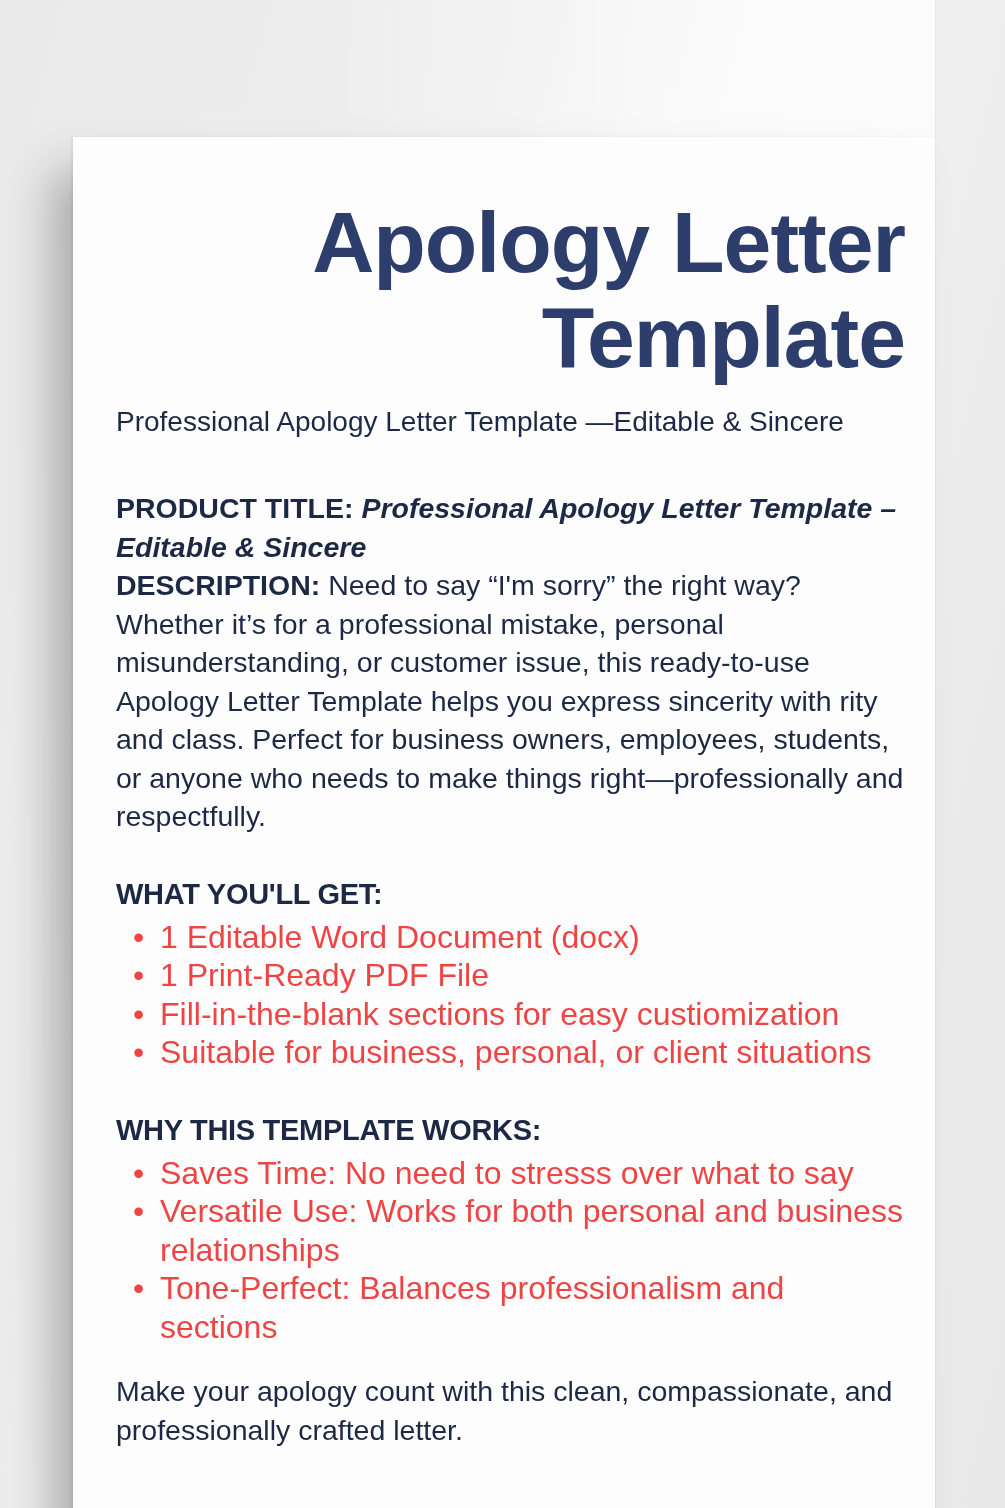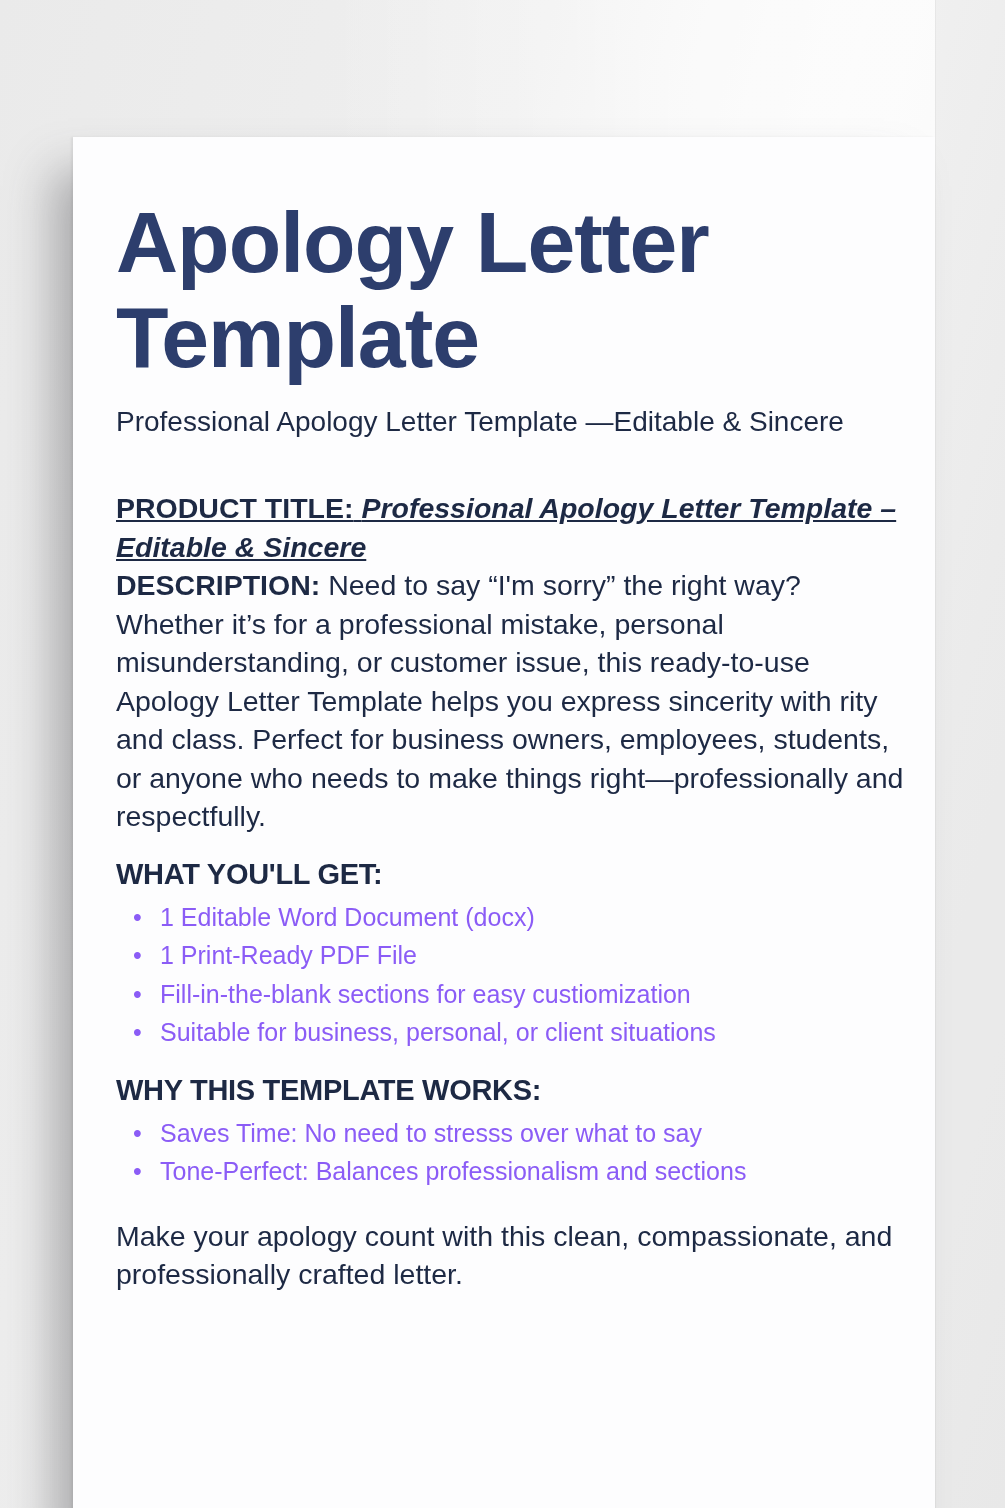--- a/index.html
+++ b/index.html
@@ -43,7 +43,7 @@
   }
   .main-title {
     margin-top: 2px;
-    text-align: left;
+    text-align: right;
     font-size: 86px;
     line-height: 1.1;
     font-weight: bold;

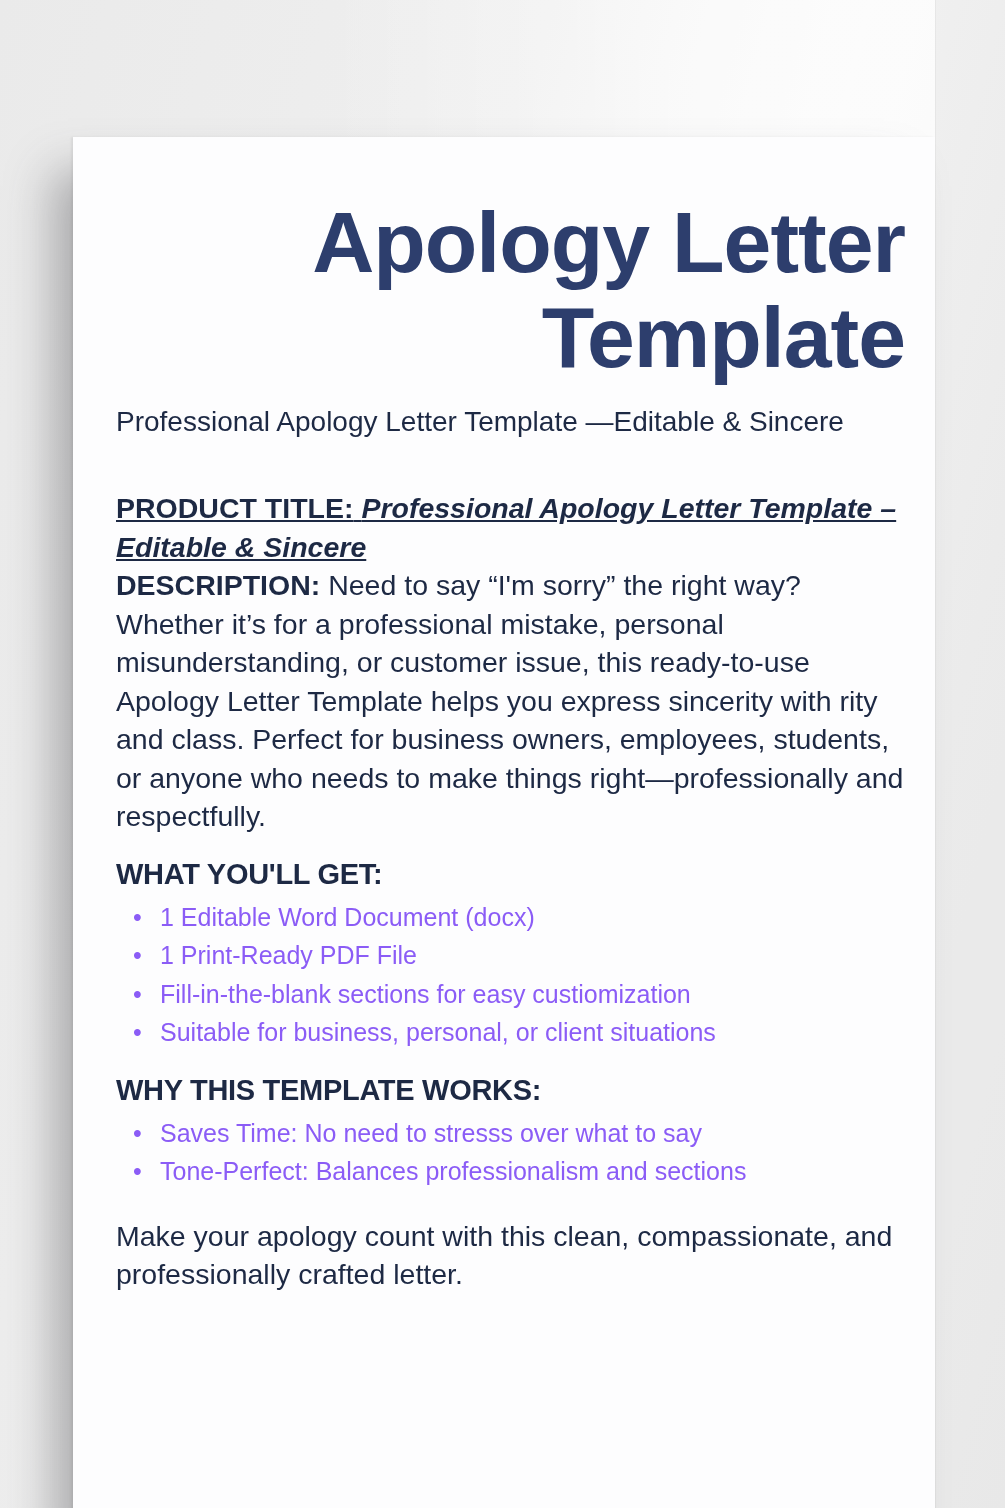--- a/index.html
+++ b/index.html
@@ -64,7 +64,6 @@
   .product-title {
     margin-top: 50px;
     font-weight: bold;
-    text-decoration: underline;
   }
   .product-title .value {
     font-style: italic;

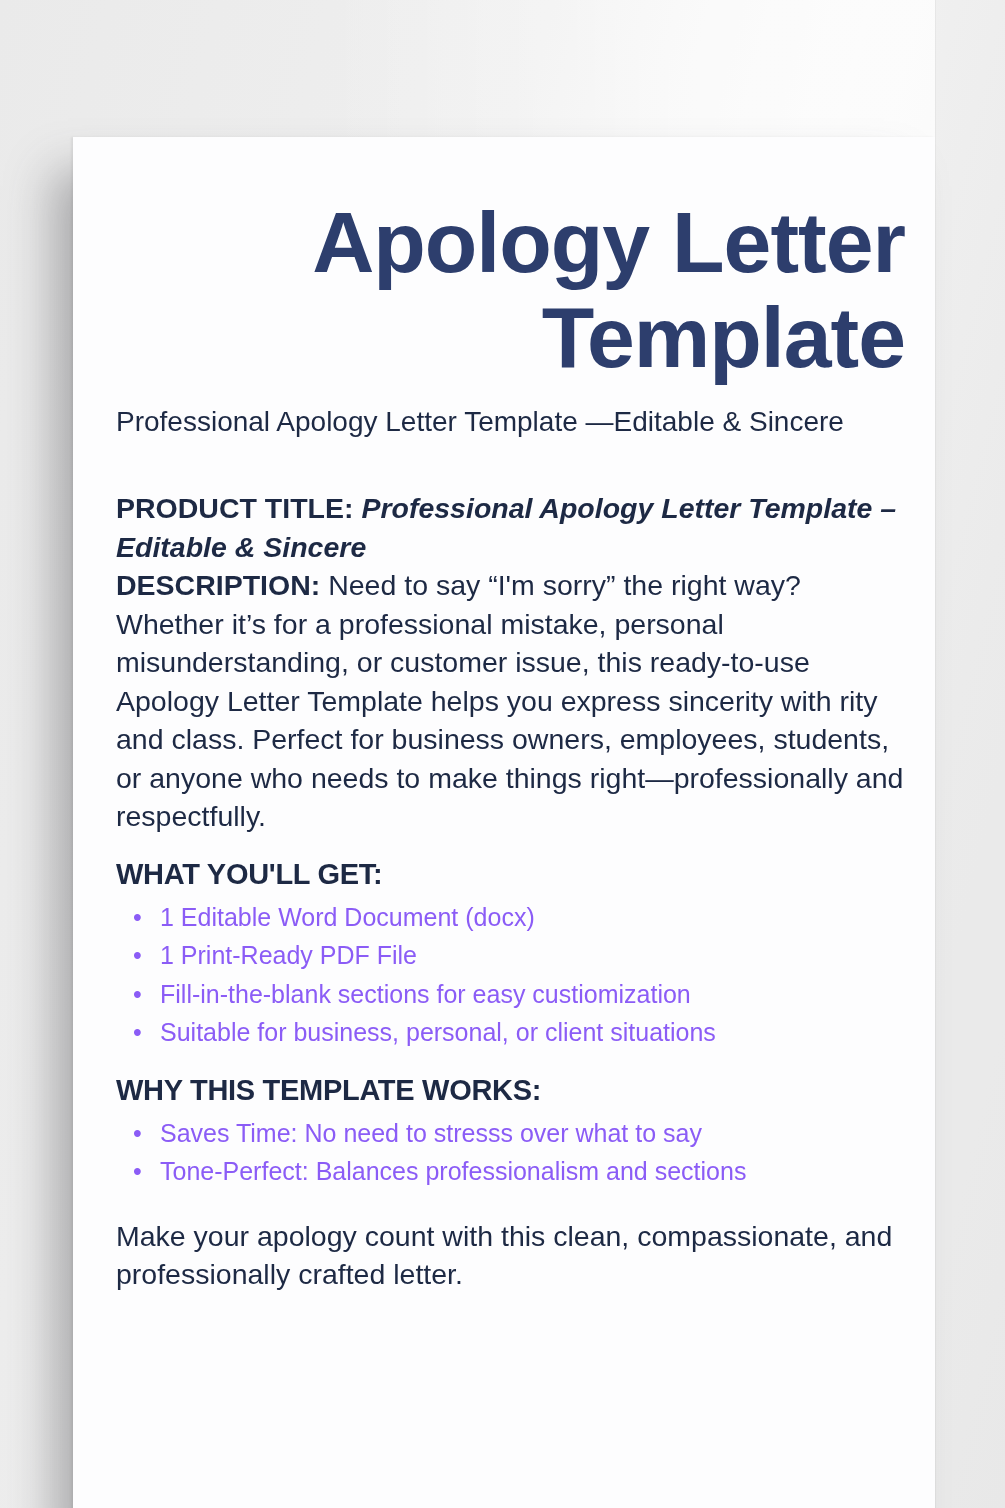--- a/index.html
+++ b/index.html
@@ -74,7 +74,7 @@
     font-weight: bold;
   }
   .section-heading {
-    margin-top: 22px;
+    margin-top: 42px;
     font-size: 29px;
     font-weight: bold;
     letter-spacing: -0.3px;

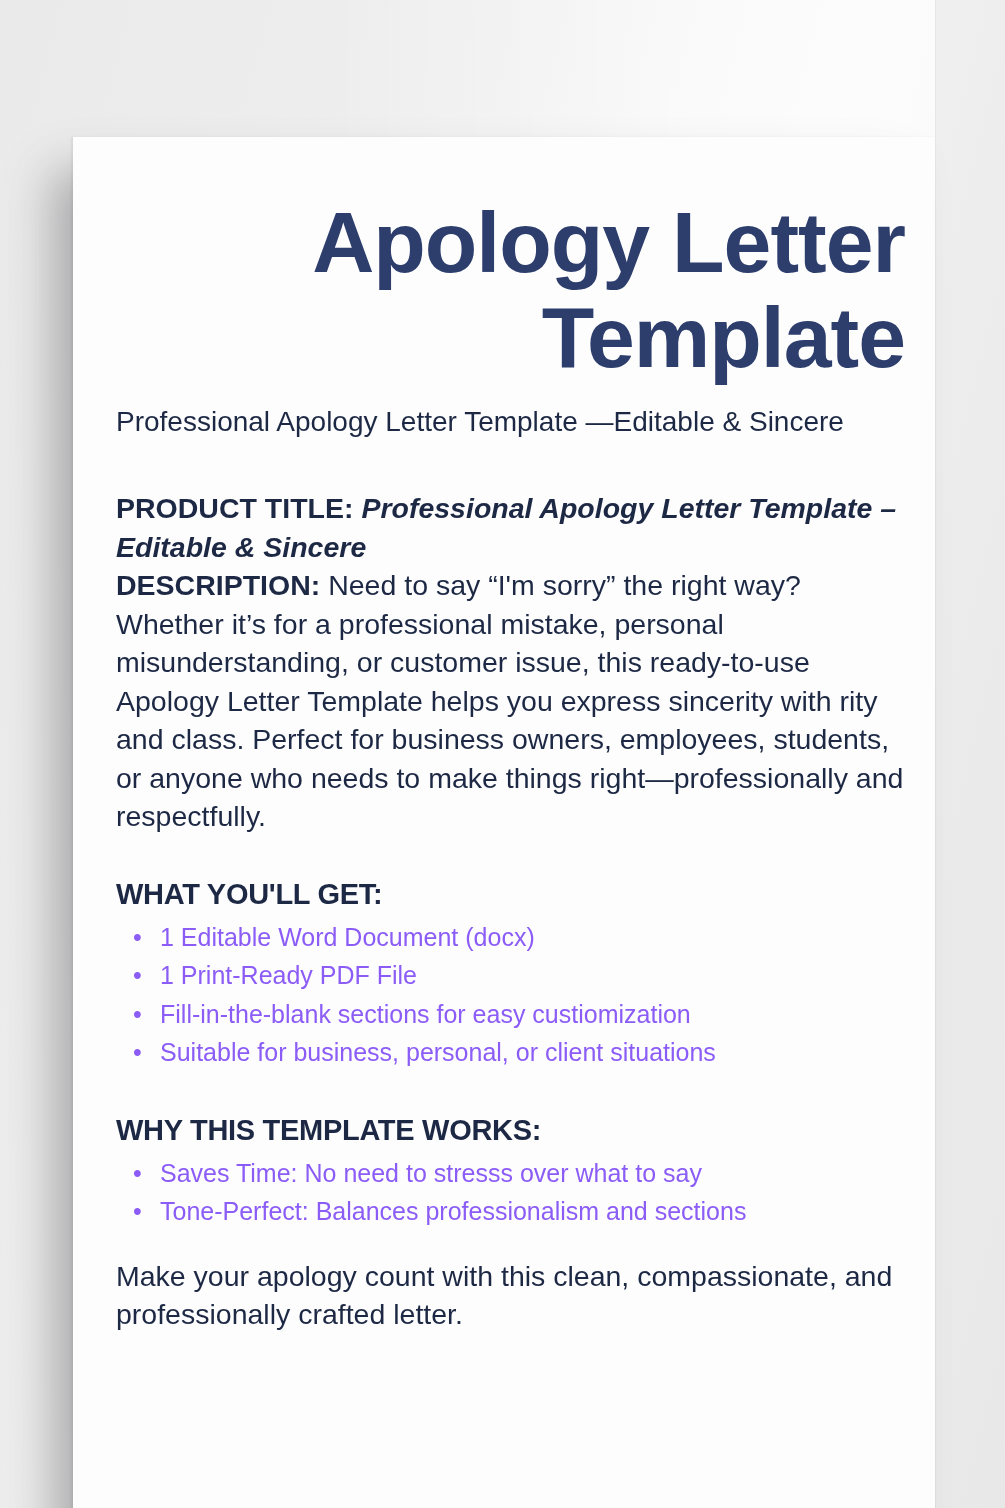--- a/index.html
+++ b/index.html
@@ -87,9 +87,9 @@
   ul.bullet-list li {
     position: relative;
     padding-left: 44px;
-    font-size: 25px;
+    font-size: 32px;
     line-height: 38.5px;
-    color: #8b5cf6;
+    color: #ef4444;
   }
   ul.bullet-list li::before {
     content: "\2022";

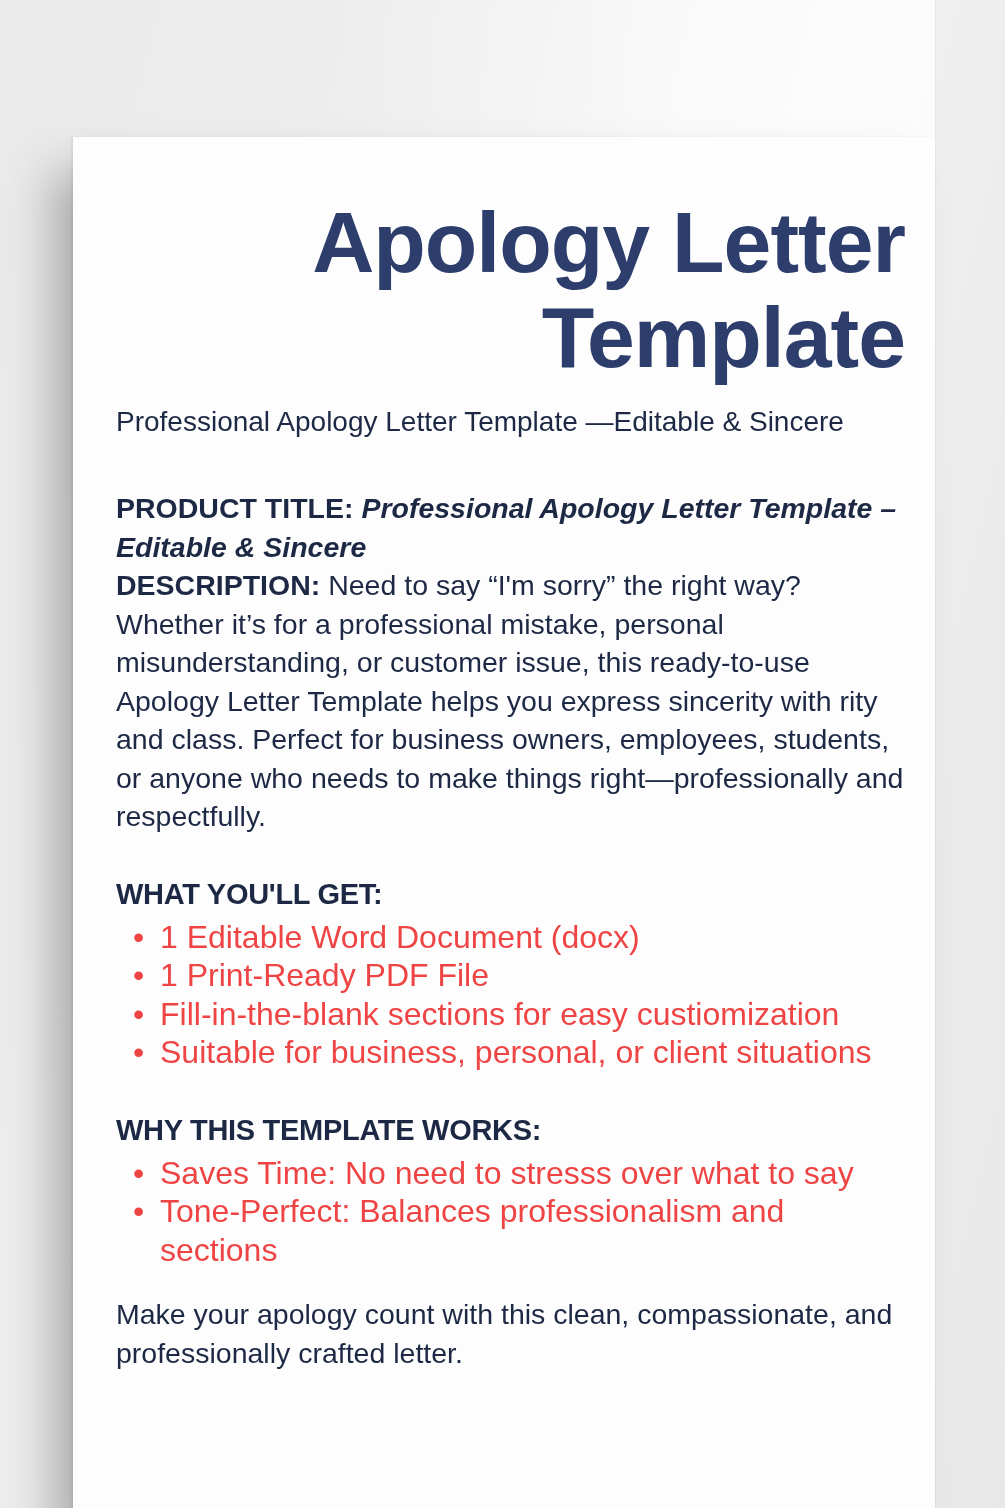--- a/index.html
+++ b/index.html
@@ -130,6 +130,7 @@
   <h2 class="section-heading">WHY THIS TEMPLATE WORKS:</h2>
   <ul class="bullet-list">
     <li>Saves Time: No need to stresss over what to say</li>
+    <li>Versatile Use: Works for both personal and business relationships</li>
     <li>Tone-Perfect: Balances professionalism and sections</li>
   </ul>
 

